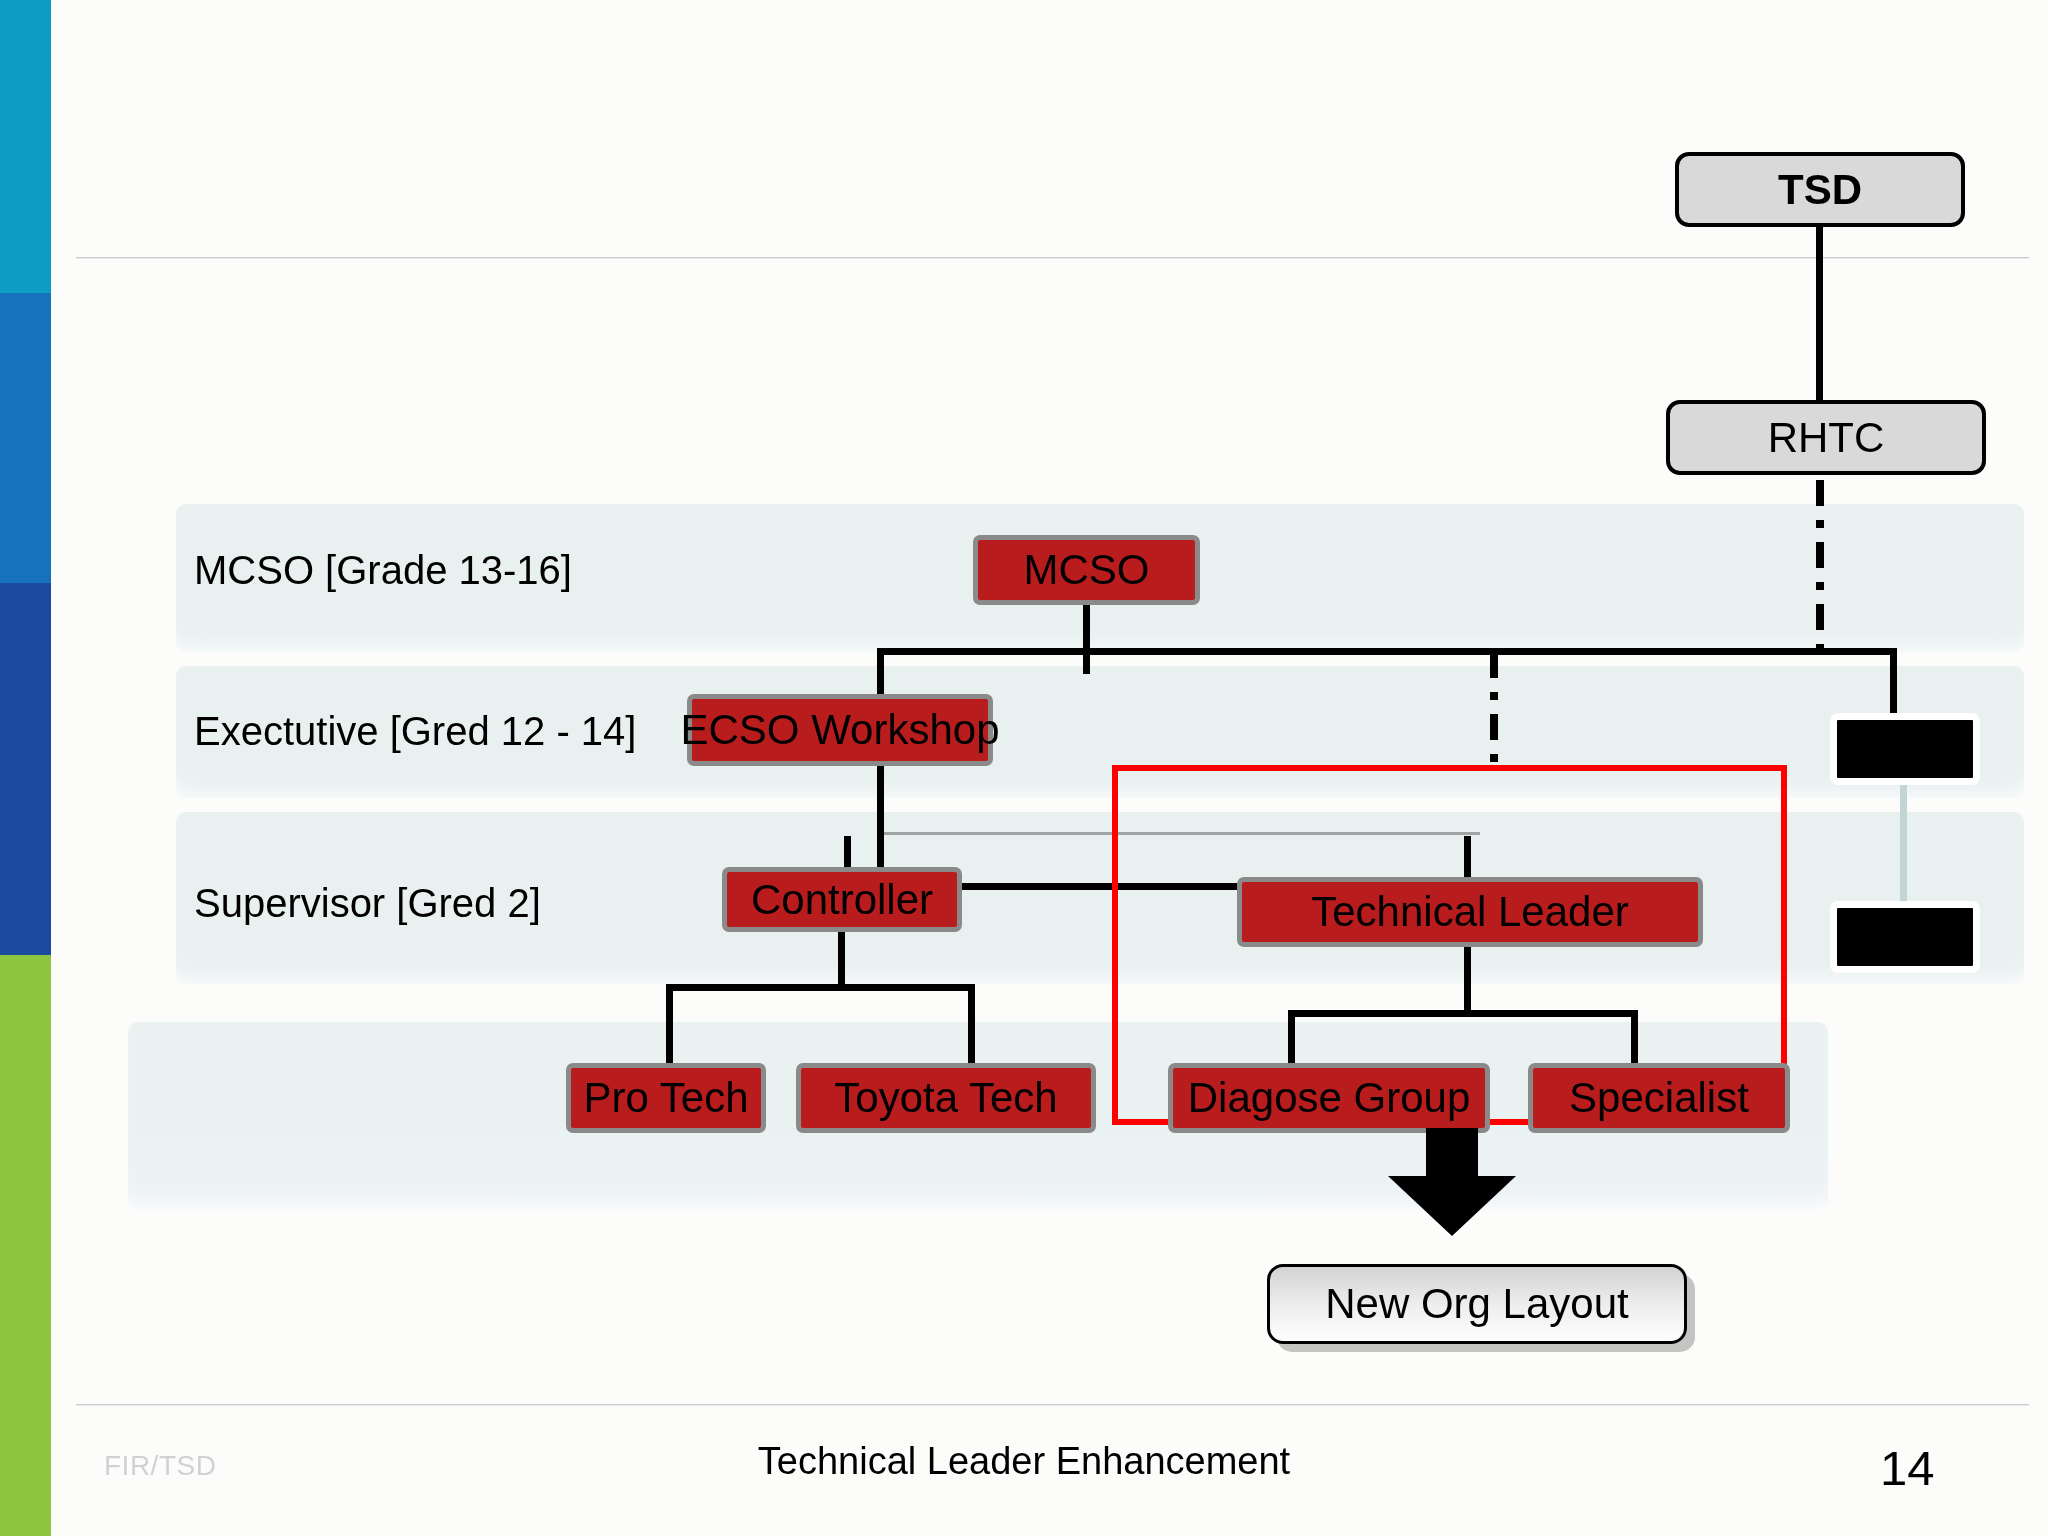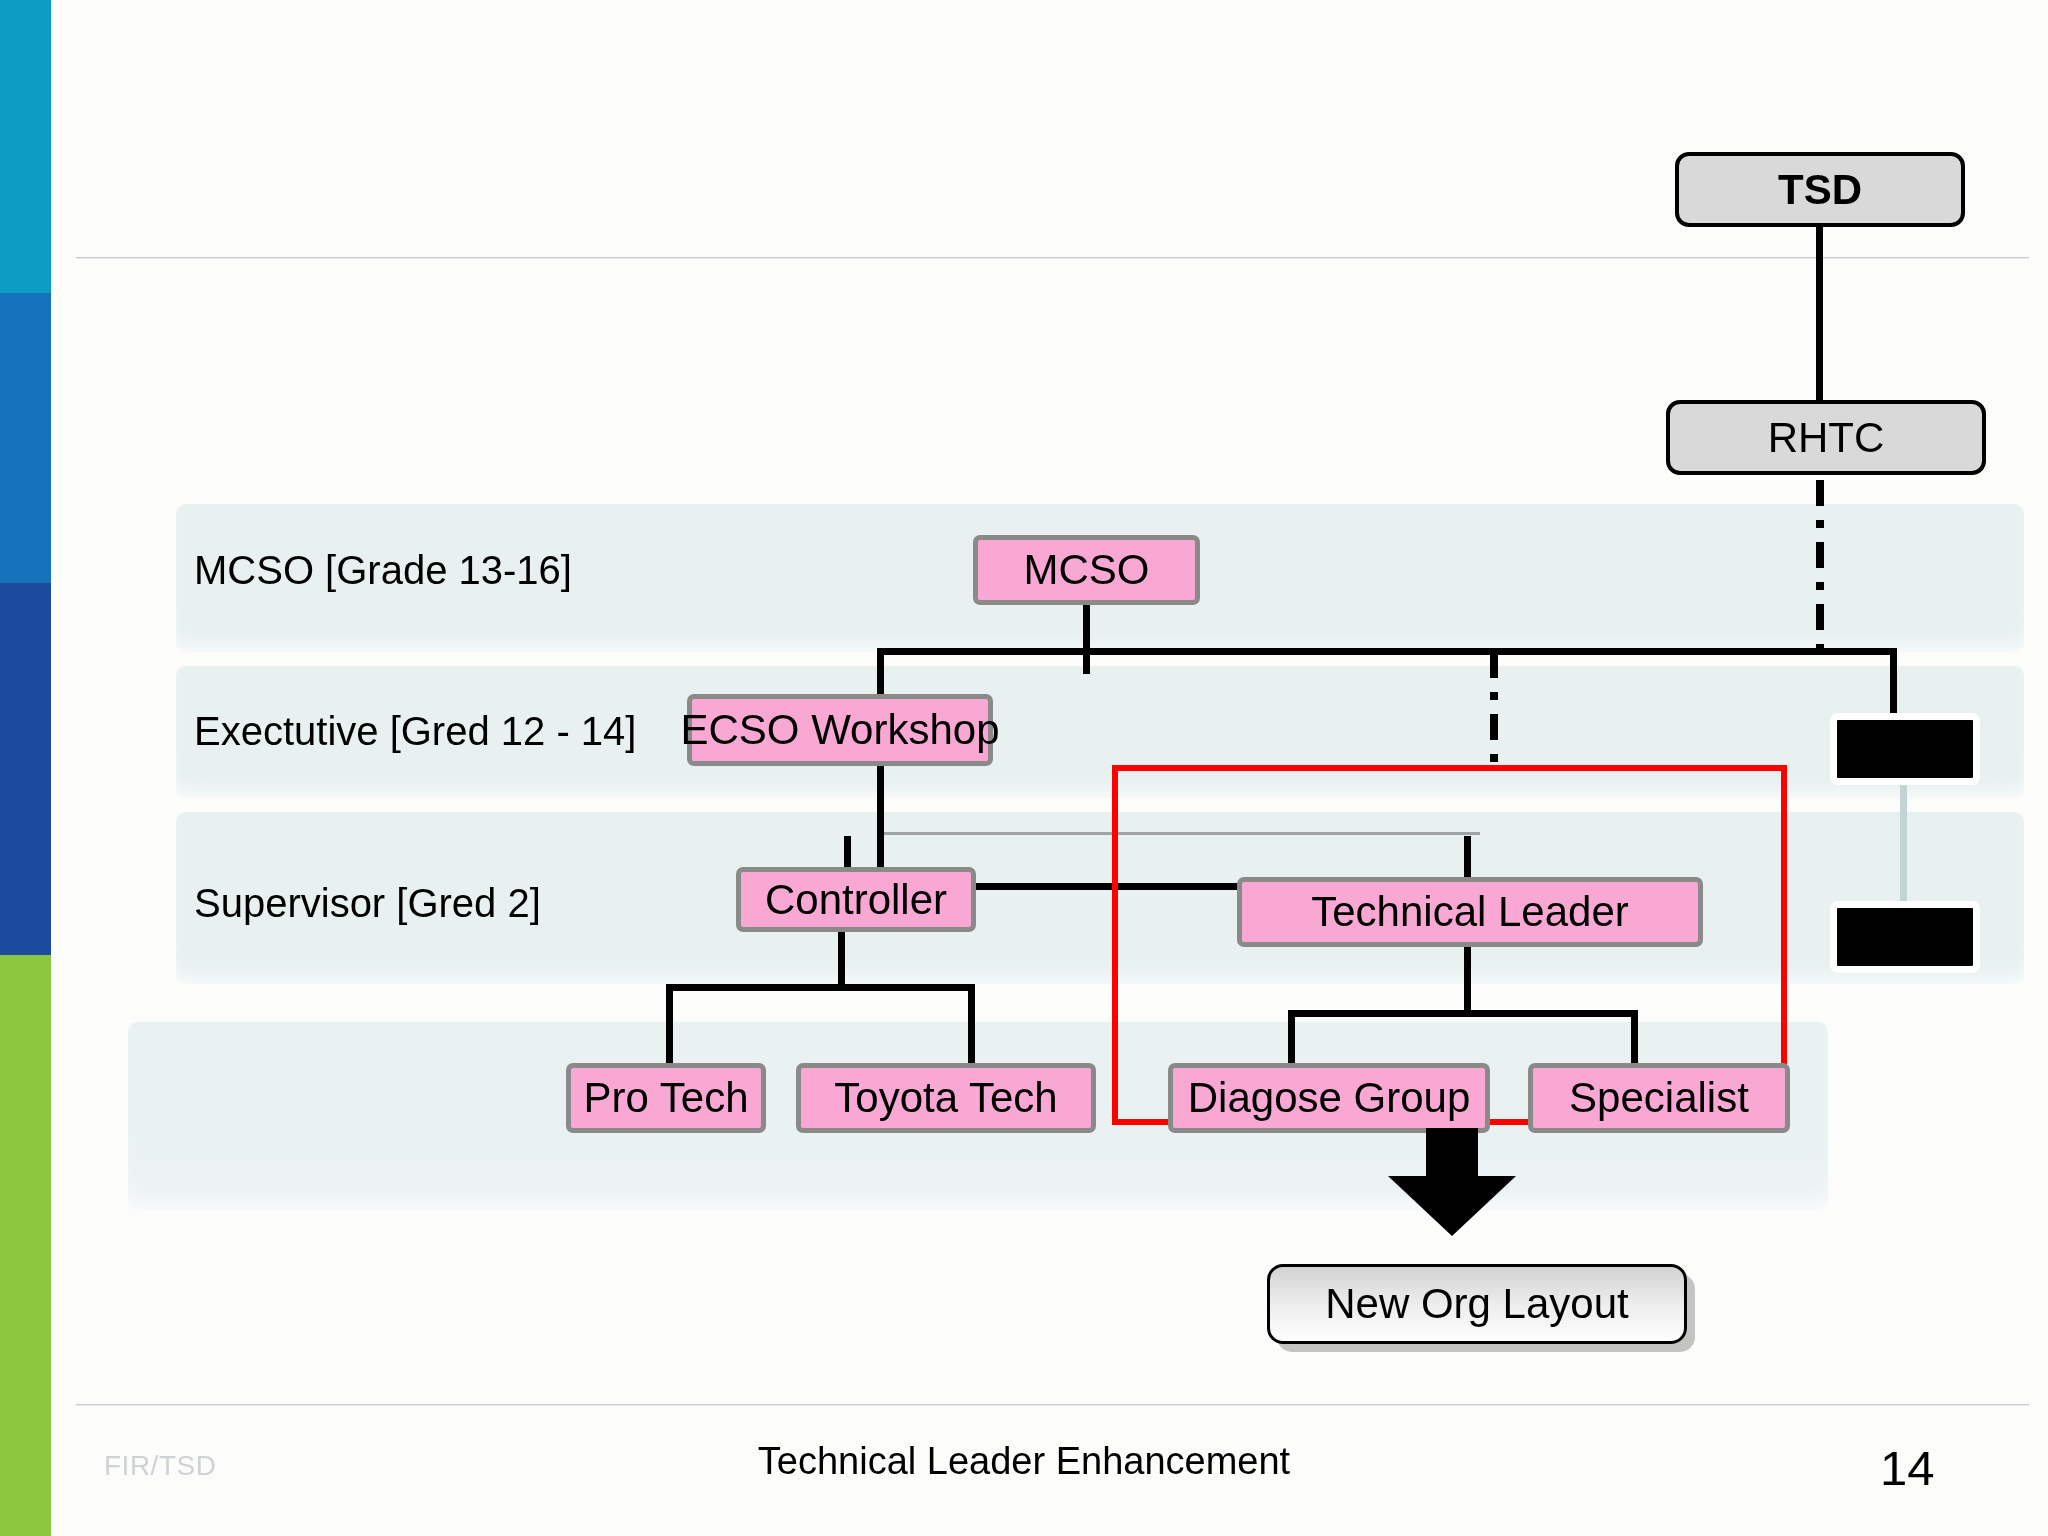--- a/index.html
+++ b/index.html
@@ -42,7 +42,7 @@
   .node{position:absolute;box-sizing:border-box;display:flex;
         align-items:center;justify-content:center;
         font-size:42px;color:#000;white-space:nowrap;z-index:6;}
-  .node.white{background:#f9a8d4;border:5px solid #8a8a8a;border-radius:7px;}
+  .node.white{background:#b91c1c;border:5px solid #8a8a8a;border-radius:7px;}
   .node.gray{background:#d9d9d9;border:4px solid #000000;border-radius:14px;}
   .node.black{background:#000000;border:7px solid #ffffff;border-radius:8px;}
   .node.bold{font-weight:bold;}

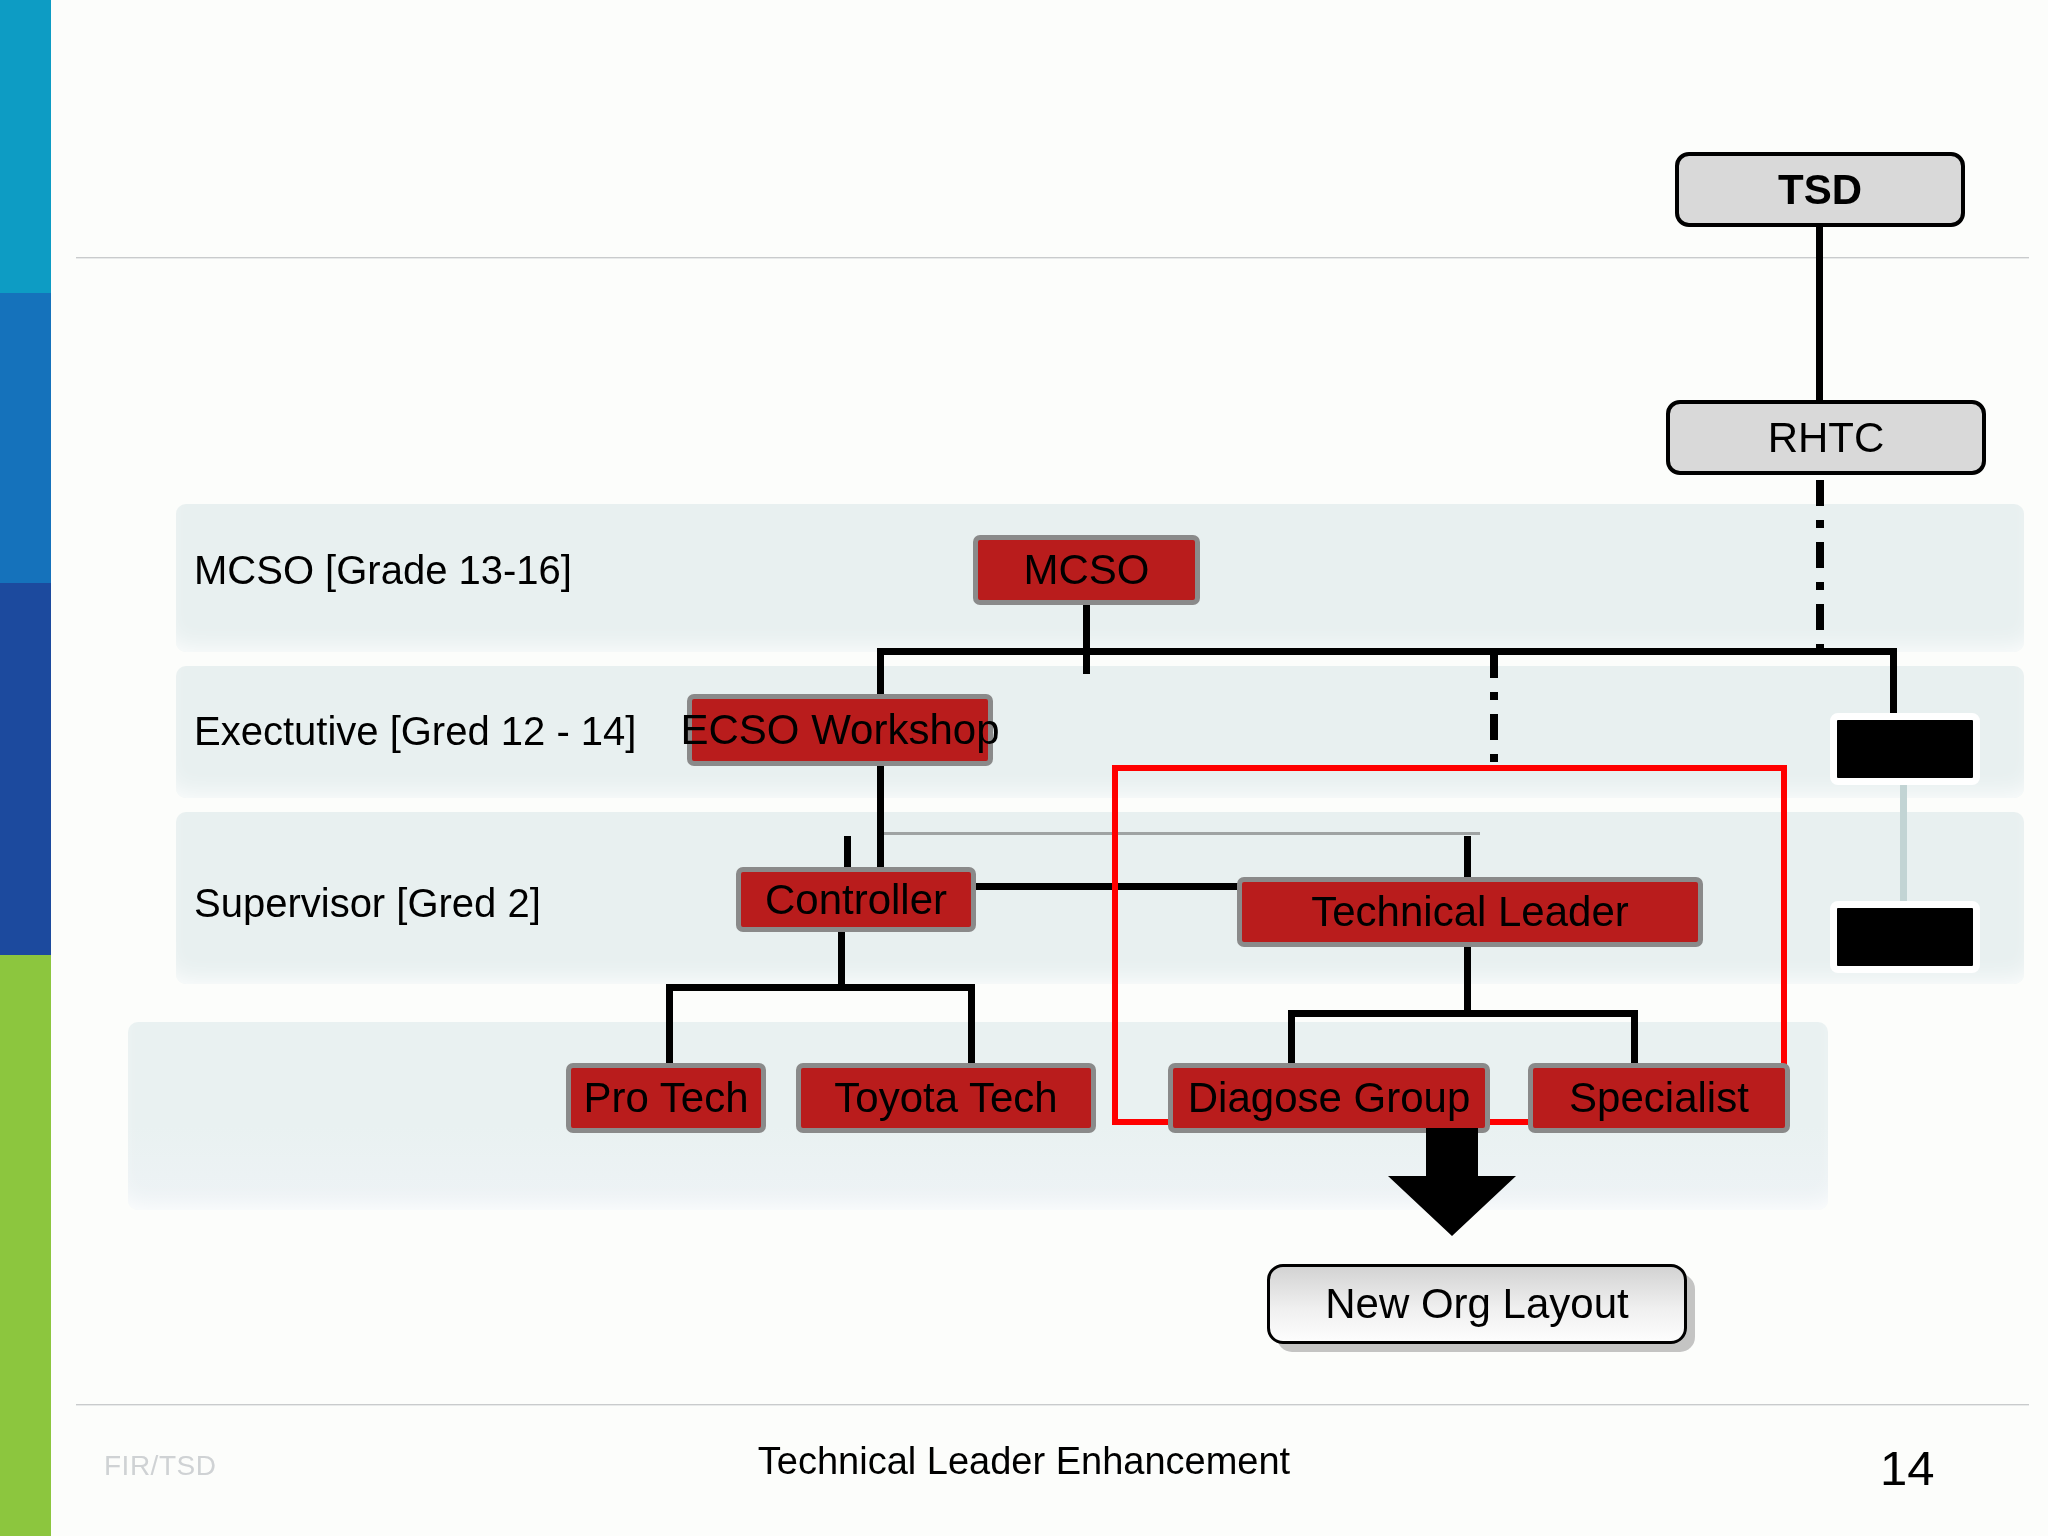--- a/index.html
+++ b/index.html
@@ -55,7 +55,7 @@
   #n-rhtc      {left:1666px;top:400px;width:320px;height:75px;}
   #n-mcso      {left:973px;top:535px;width:227px;height:70px;}
   #n-ecso      {left:687px;top:694px;width:306px;height:72px;}
-  #n-controller{left:722px;top:867px;width:240px;height:65px;margin-left:14px;}
+  #n-controller{left:722px;top:867px;width:240px;height:65px;}
   #n-protech   {left:566px;top:1063px;width:200px;height:70px;}
   #n-toyota    {left:796px;top:1063px;width:300px;height:70px;}
   #n-techlead  {left:1237px;top:877px;width:466px;height:70px;}

